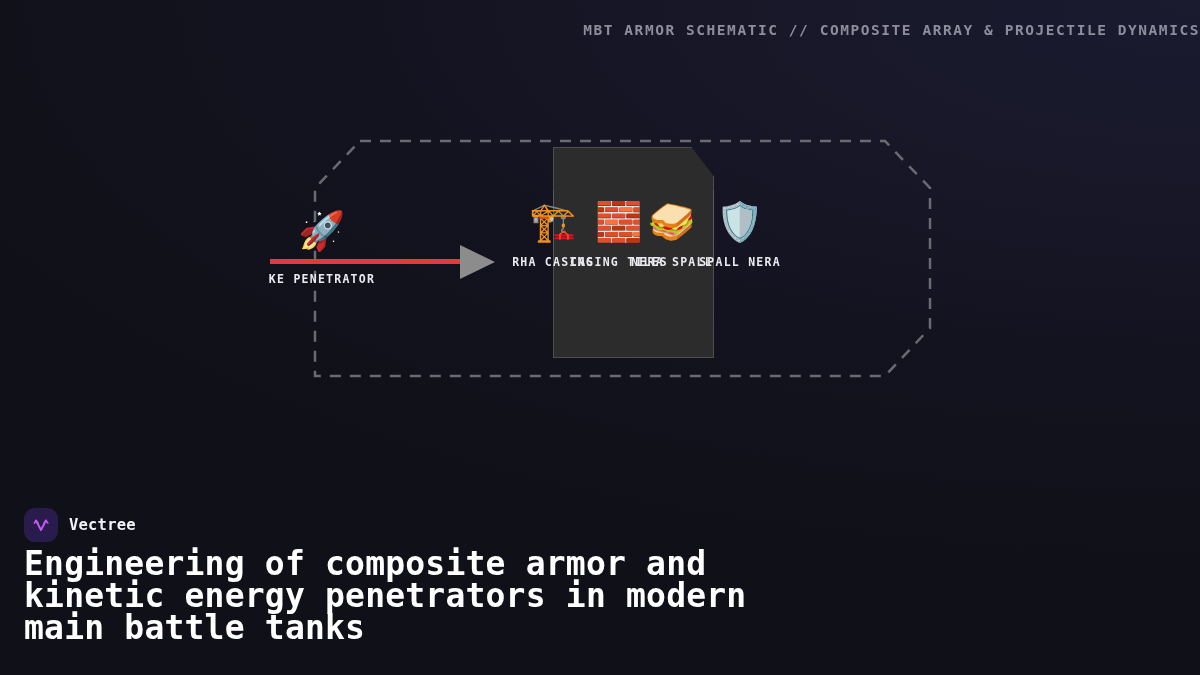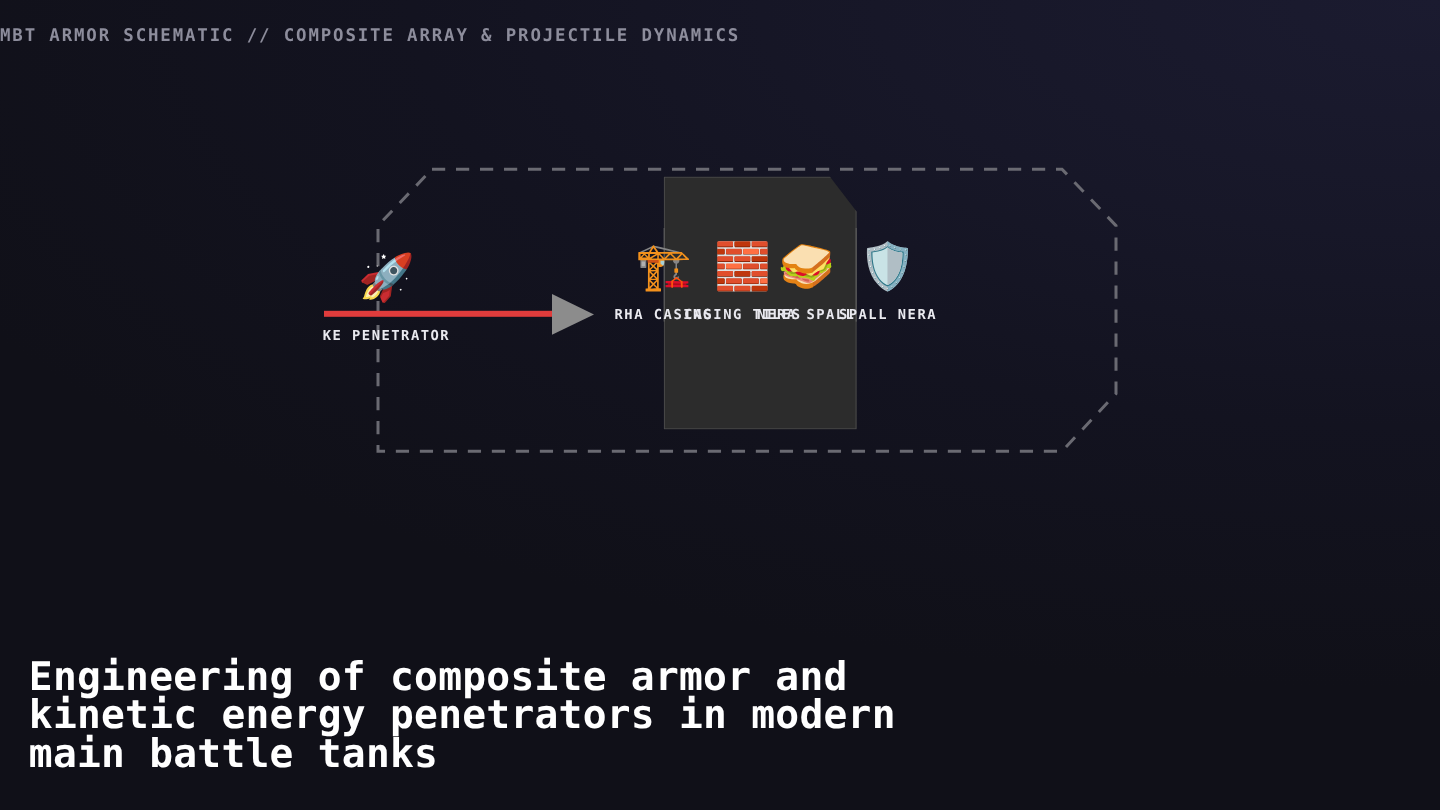--- a/index.html
+++ b/index.html
@@ -21,7 +21,7 @@
   
   #schematic-title {
     position:absolute; left:0; top:22px; width:1200px;
-    text-align:left;
+    text-align:right;
     font-size:14.5px; font-weight:700;
     letter-spacing:1.55px;
     color:#8d8d9c;

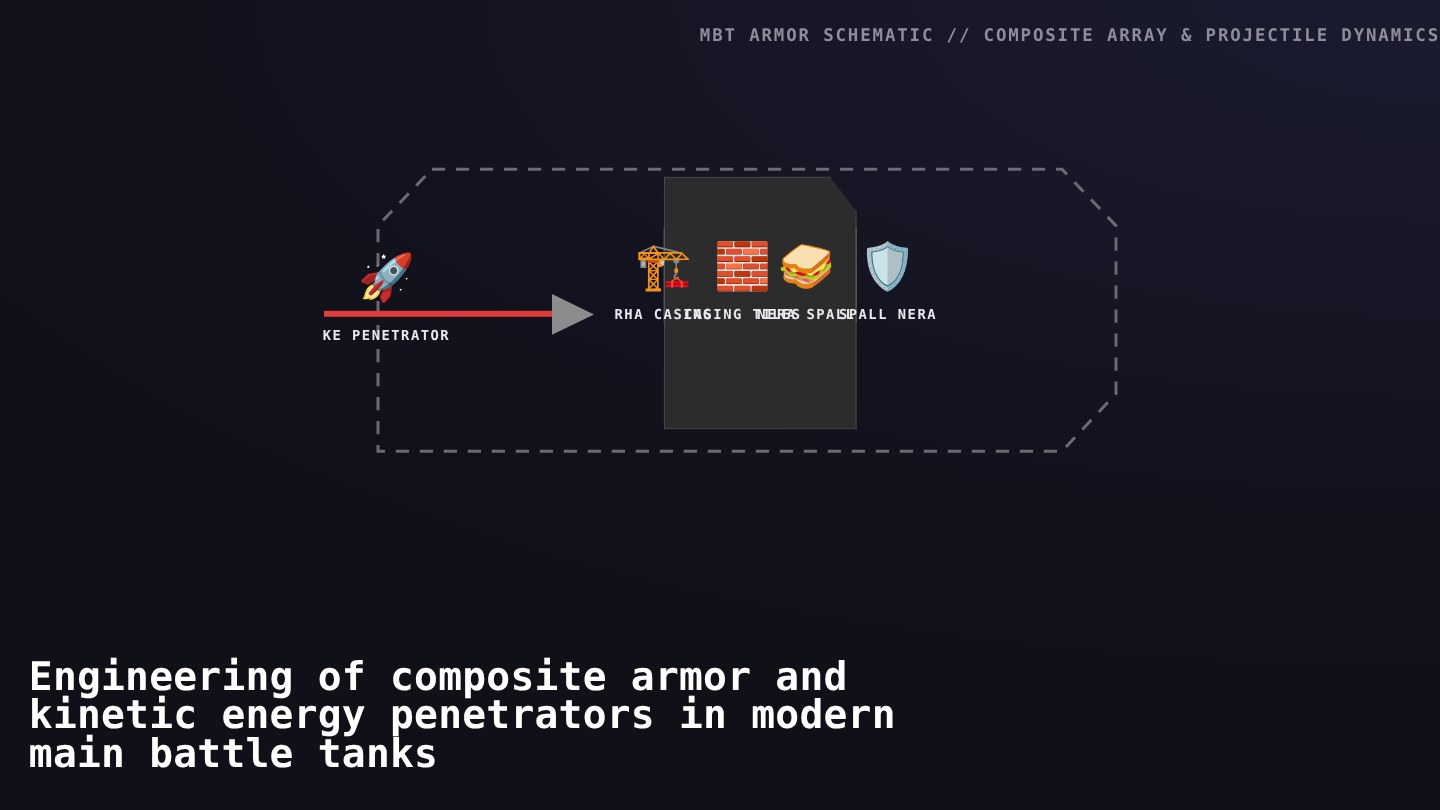--- a/index.html
+++ b/index.html
@@ -169,6 +169,16 @@
 
   <div id="footer">
 
+    <div id="brand">
+      <div id="brand-logo">
+        <svg width="20" height="20" viewBox="0 0 20 20">
+          <path d="M5 5.5 L10 15 L15 5.5" fill="none" stroke="#c45cf2" stroke-width="1.9" stroke-linecap="round" stroke-linejoin="round"></path>
+          <path d="M5 5.5 L3.4 8.2 M5 5.5 L7 8.0" fill="none" stroke="#c45cf2" stroke-width="1.6" stroke-linecap="round"></path>
+          <path d="M15 5.5 L13.1 8.2 M15 5.5 L16.8 8.0" fill="none" stroke="#c45cf2" stroke-width="1.6" stroke-linecap="round"></path>
+        </svg>
+      </div>
+      <div id="brand-name">Vectree</div>
+    </div>
 
     <div id="headline">Engineering of composite armor and
 kinetic energy penetrators in modern

